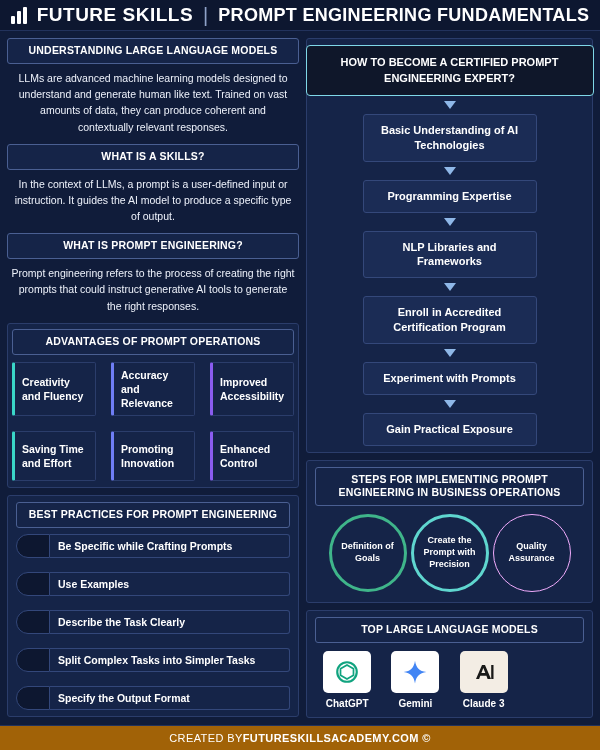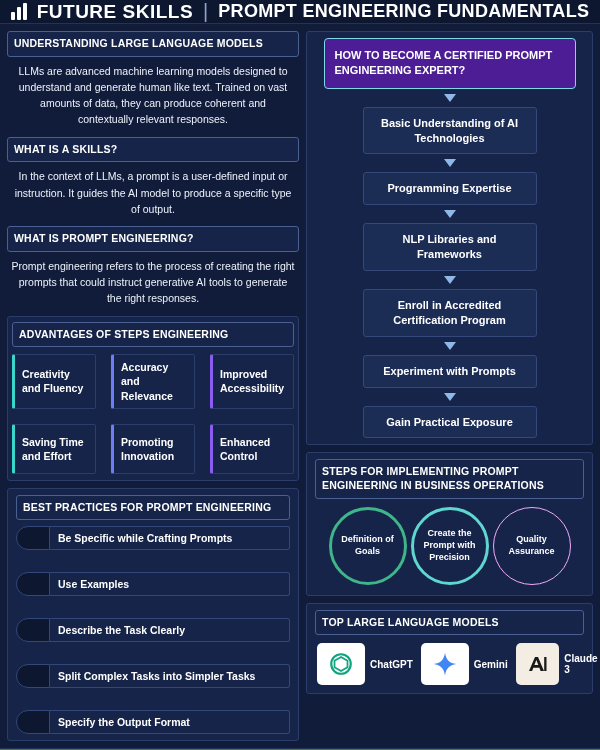--- a/index.html
+++ b/index.html
@@ -42,7 +42,7 @@
     background: #152448;
     border: 1px solid #4a5f92;
     border-radius: 3px;
-    text-align: left;
+    text-align: center;
     font-weight: bold;
     font-size: 10.5px;
     padding: 5px 6px;

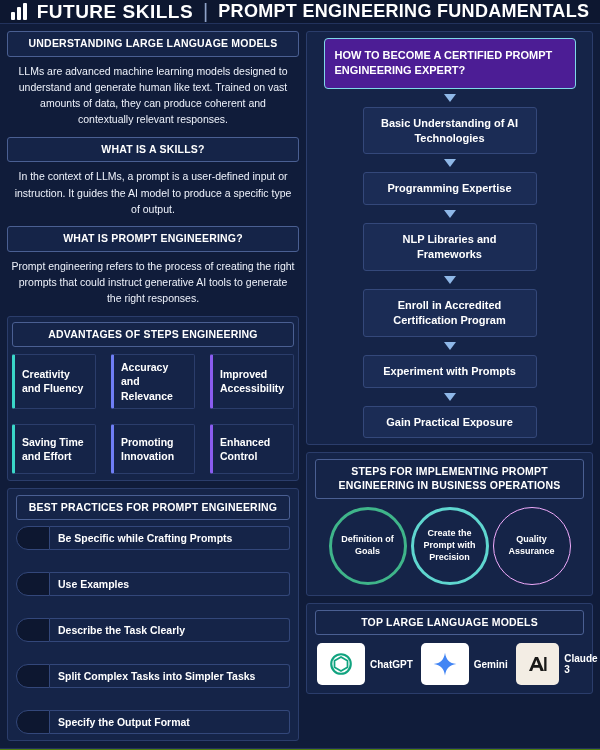--- a/index.html
+++ b/index.html
@@ -93,10 +93,11 @@
   
   .flow { display: flex; flex-direction: column; align-items: center; }
   .flow-top {
-    width: 252px;
+    width: 288px;
     border: 1px solid #7fd8e8;
     border-radius: 4px;
-    background: #4c1d95;
+    background: #0f172a;
+    text-align: center;
     font-size: 11px; font-weight: bold; line-height: 1.4;
     padding: 9px 10px;
   }

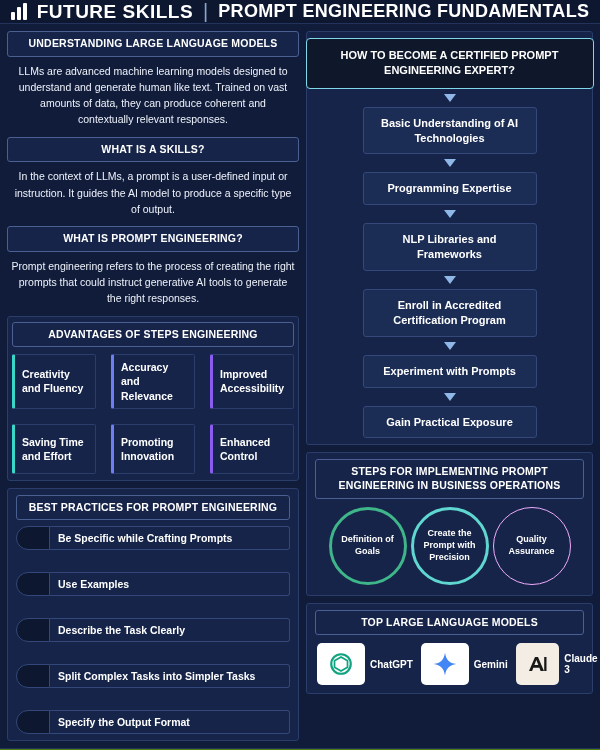--- a/index.html
+++ b/index.html
@@ -179,7 +179,7 @@
       </div>
 
       <div class="panel adv-wrap">
-        <div class="band">ADVANTAGES OF STEPS ENGINEERING</div>
+        <div class="band">ADVANTAGES OF PROMPT OPERATIONS</div>
         <div class="adv-grid">
           <div class="adv-cell" style="border-left-color:#3ad6c8">
               <span>Creativity and Fluency</span>

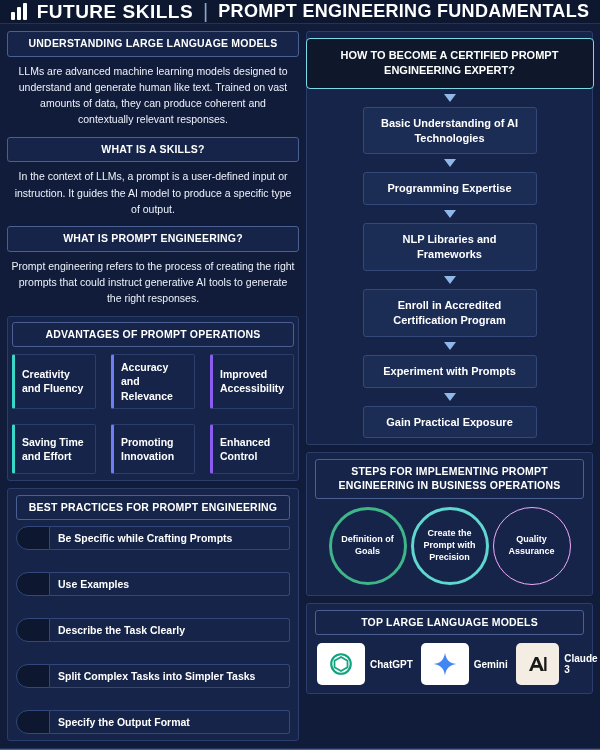--- a/index.html
+++ b/index.html
@@ -72,7 +72,7 @@
   }
 
   
-  .bp-list { margin-top: 6px; display: flex; flex-direction: column; gap: 22px; }
+  .bp-list { margin-top: 6px; display: flex; flex-direction: column; gap: 14px; }
   .bp-row { display: flex; align-items: center; }
   .bp-bullet {
     width: 34px; height: 24px;

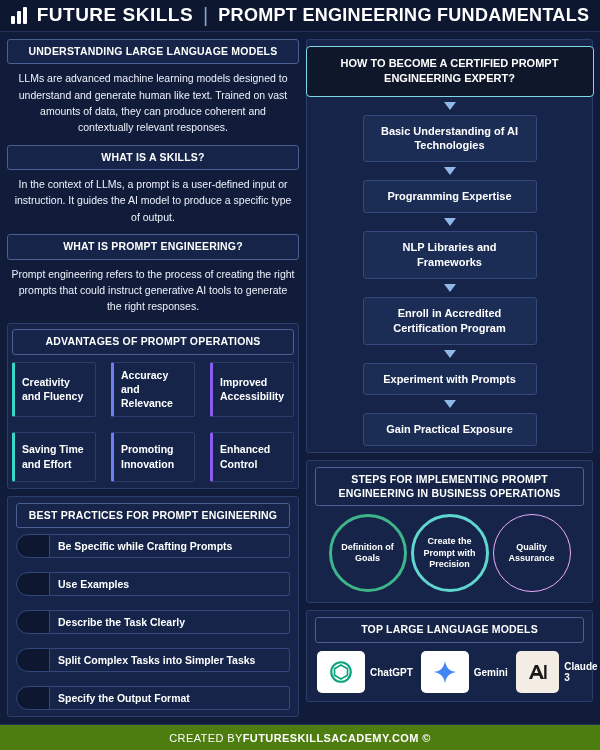--- a/index.html
+++ b/index.html
@@ -126,7 +126,7 @@
 
   
   .llm-grid { display: grid; grid-template-columns: repeat(4, 1fr); gap: 8px; margin-top: 8px; padding: 0 2px 2px 2px; }
-  .llm-cell { display: flex; align-items: center; gap: 5px; }
+  .llm-cell { display: flex; flex-direction: column; align-items: center; gap: 5px; }
   .llm-tile {
     width: 48px; height: 42px; border-radius: 5px;
     display: flex; align-items: center; justify-content: center;

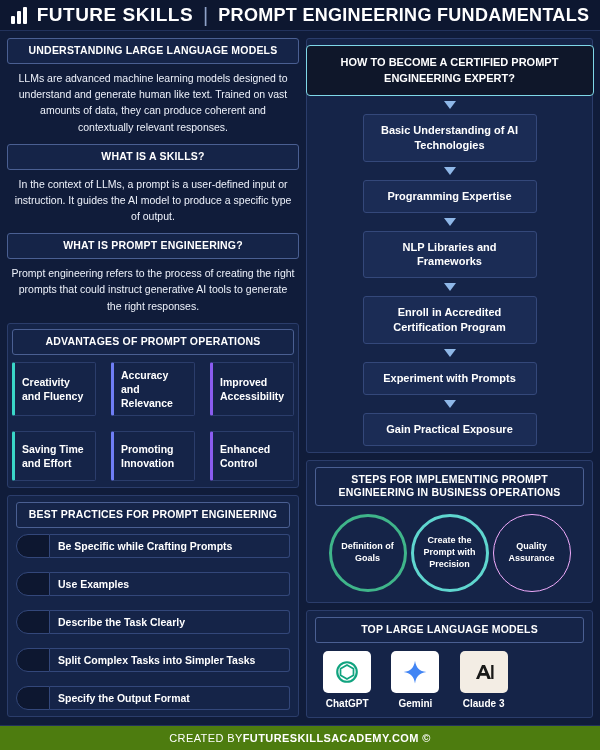--- a/index.html
+++ b/index.html
@@ -135,7 +135,7 @@
 
   
   .footer {
-    height: 34px; background: #4d7c0f;
+    height: 34px; background: #a16207;
     display: flex; align-items: center; justify-content: center;
     font-size: 11px; letter-spacing: .4px;
     border-top: 1px solid #22325c;

